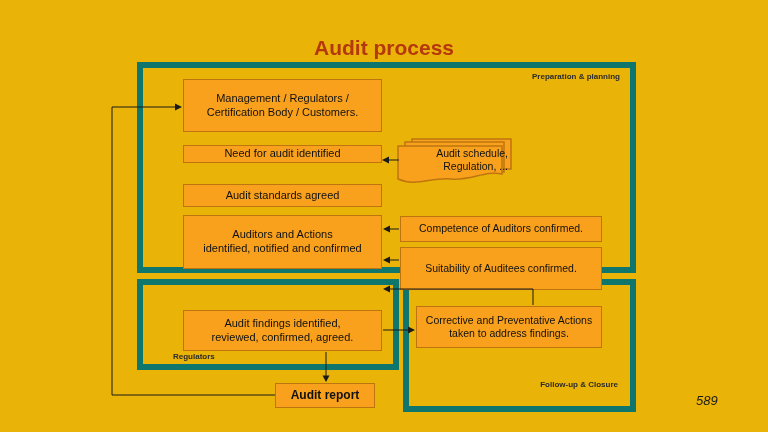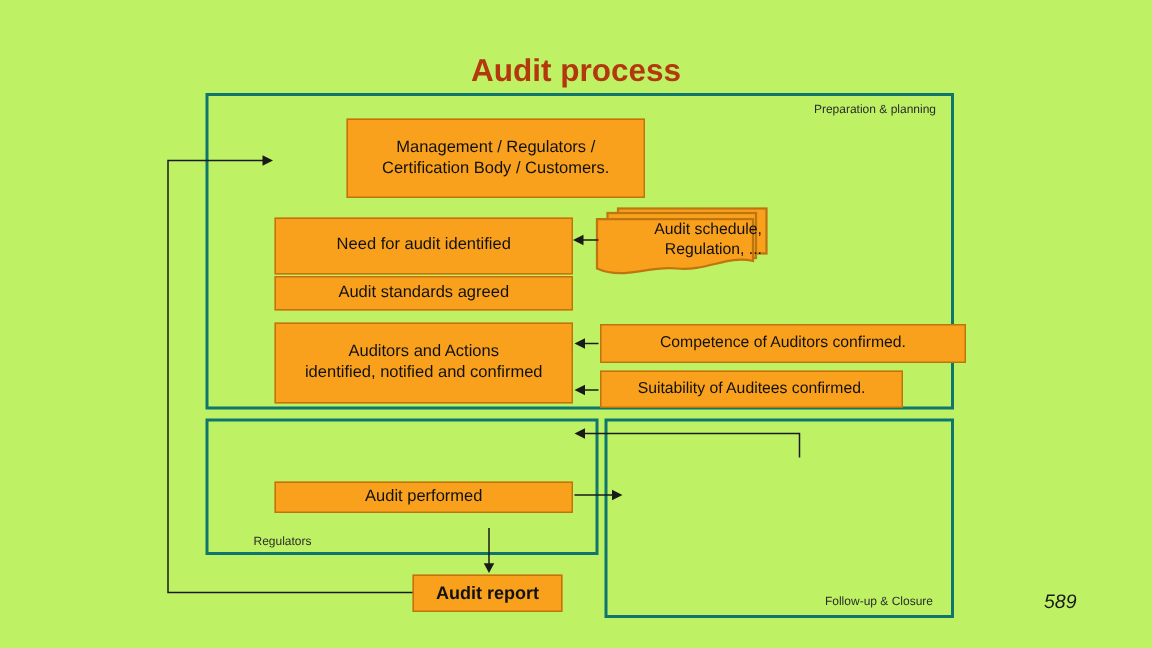--- a/index.html
+++ b/index.html
@@ -6,7 +6,7 @@
   .slide {
     position: relative;
     width: 768px; height: 432px;
-    background: #bef264;
+    background: #eab308;
     font-family: "Liberation Sans", sans-serif;
     overflow: hidden;
   }

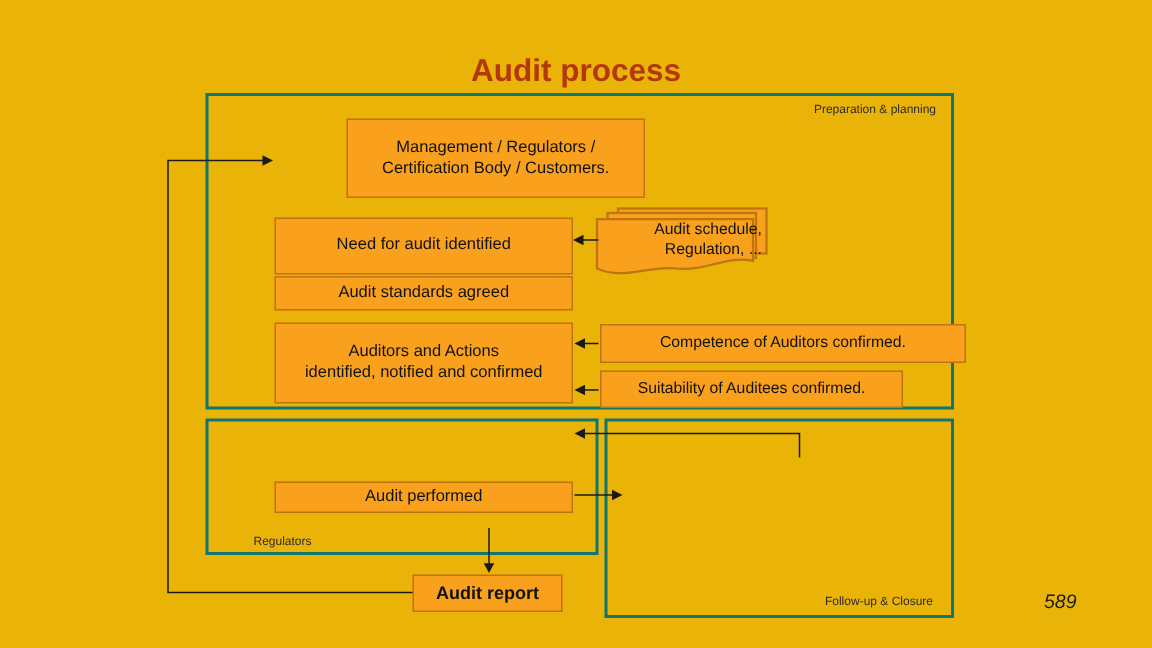--- a/index.html
+++ b/index.html
@@ -18,9 +18,10 @@
   }
   .container {
     position: absolute;
-    border: 2px solid #0f766e;
+    border: 6px solid #0f766e;
     background: transparent;
     box-sizing: border-box;
+    font-weight: bold;
   }
   .c-prep   { left: 137px; top: 62px;  width: 499px; height: 211px; }
   .c-perf   { left: 137px; top: 279px; width: 262px; height: 91px;  }

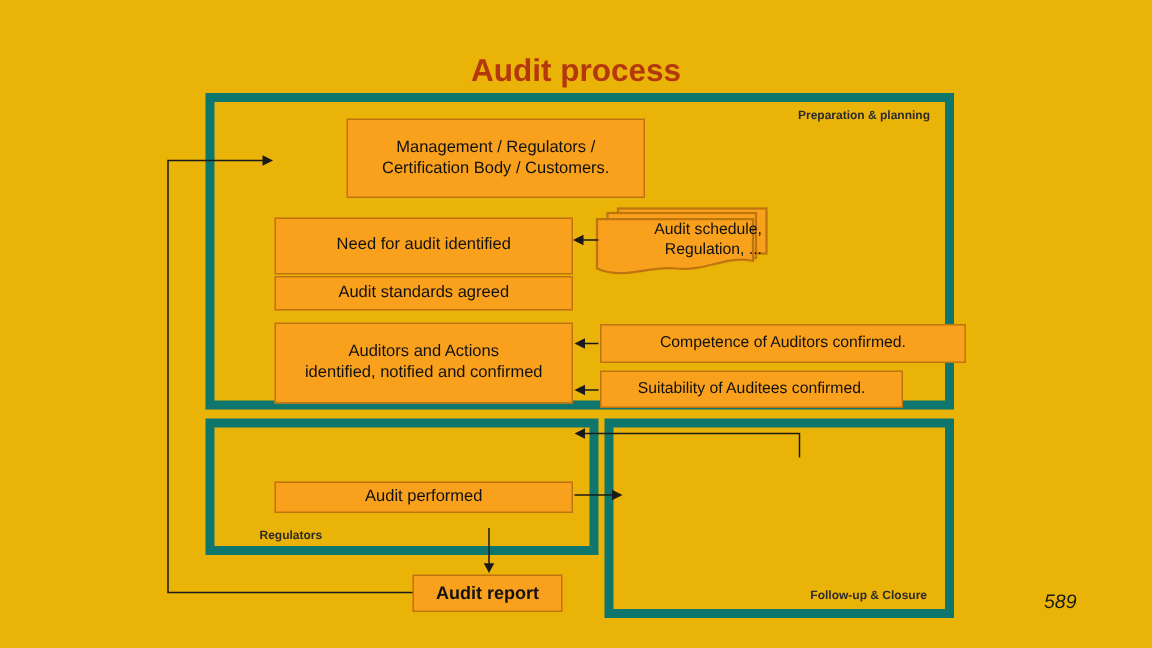--- a/index.html
+++ b/index.html
@@ -47,7 +47,7 @@
     white-space: pre-line;
     z-index: 2;
   }
-  .b-management { left: 183px; top: 79px;  width: 199px; height: 53px; margin-left: 48px; }
+  .b-management { left: 183px; top: 79px;  width: 199px; height: 53px; }
   .b-need       { left: 183px; top: 145px; width: 199px; height: 38px; }
   .b-standards  { left: 183px; top: 184px; width: 199px; height: 23px; }
   .b-auditors   { left: 183px; top: 215px; width: 199px; height: 54px; }

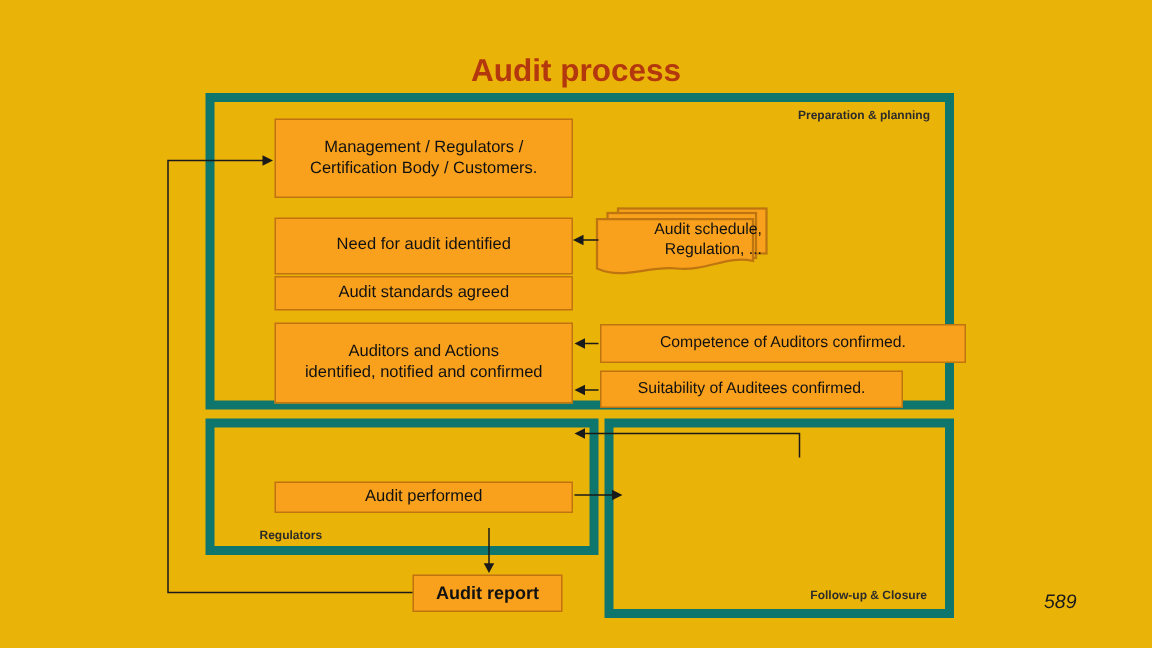--- a/index.html
+++ b/index.html
@@ -48,7 +48,7 @@
     z-index: 2;
   }
   .b-management { left: 183px; top: 79px;  width: 199px; height: 53px; }
-  .b-need       { left: 183px; top: 145px; width: 199px; height: 38px; }
+  .b-need       { left: 183px; top: 145px; width: 199px; height: 18px; }
   .b-standards  { left: 183px; top: 184px; width: 199px; height: 23px; }
   .b-auditors   { left: 183px; top: 215px; width: 199px; height: 54px; }
   .b-competence { left: 400px; top: 216px; width: 244px; height: 26px; font-size: 10.5px; }

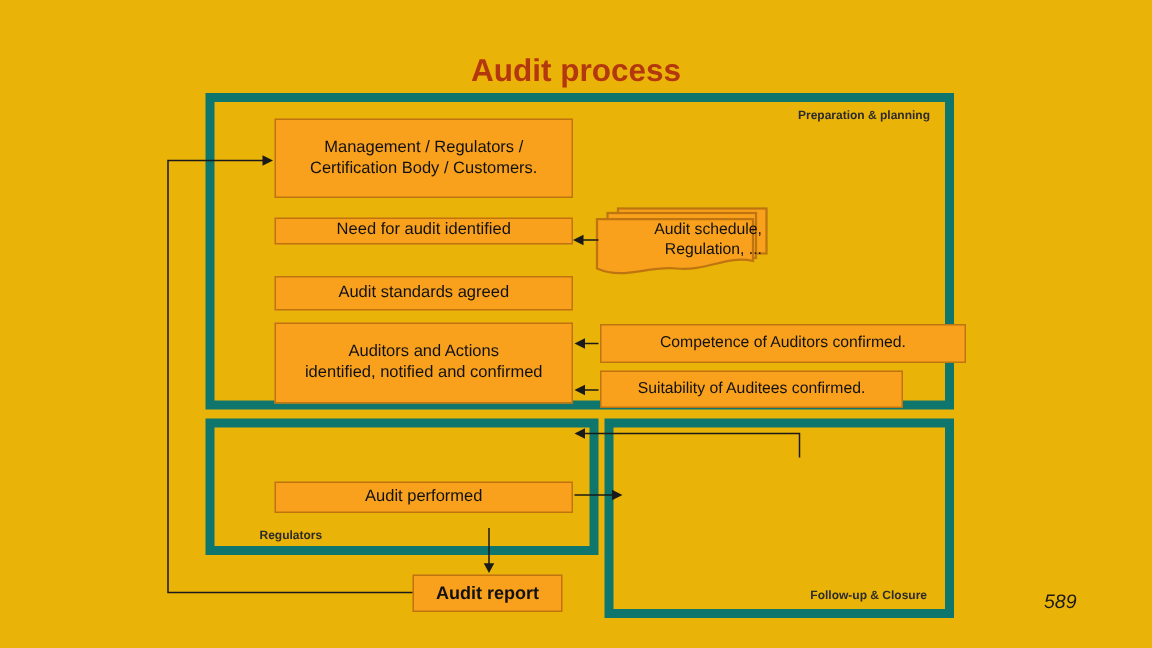--- a/index.html
+++ b/index.html
@@ -51,7 +51,7 @@
   .b-need       { left: 183px; top: 145px; width: 199px; height: 18px; }
   .b-standards  { left: 183px; top: 184px; width: 199px; height: 23px; }
   .b-auditors   { left: 183px; top: 215px; width: 199px; height: 54px; }
-  .b-competence { left: 400px; top: 216px; width: 244px; height: 26px; font-size: 10.5px; }
+  .b-competence { left: 400px; top: 216px; width: 202px; height: 26px; font-size: 10.5px; }
   .b-suitability{ left: 400px; top: 247px; width: 202px; height: 25px; font-size: 10.5px; }
   .b-performed  { left: 183px; top: 281px; width: 199px; height: 21px; margin-top: 40px; }
   .b-findings   { left: 183px; top: 310px; width: 199px; height: 41px; }

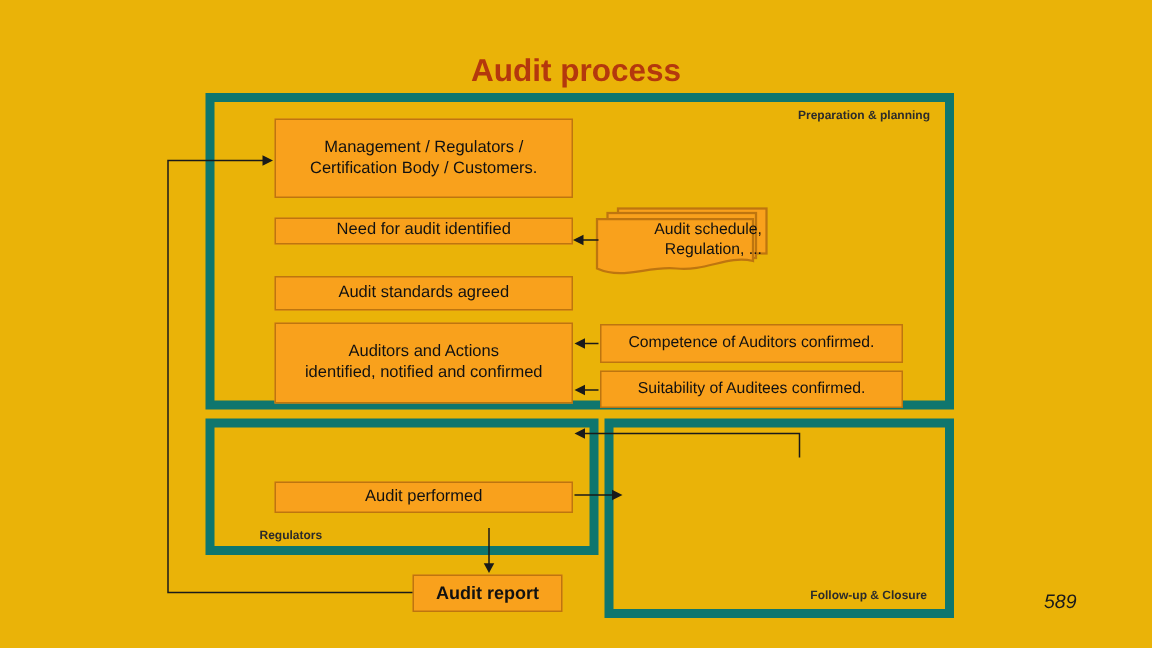--- a/index.html
+++ b/index.html
@@ -52,7 +52,7 @@
   .b-standards  { left: 183px; top: 184px; width: 199px; height: 23px; }
   .b-auditors   { left: 183px; top: 215px; width: 199px; height: 54px; }
   .b-competence { left: 400px; top: 216px; width: 202px; height: 26px; font-size: 10.5px; }
-  .b-suitability{ left: 400px; top: 247px; width: 202px; height: 25px; font-size: 10.5px; }
+  .b-suitability{ left: 400px; top: 247px; width: 202px; height: 43px; font-size: 10.5px; }
   .b-performed  { left: 183px; top: 281px; width: 199px; height: 21px; margin-top: 40px; }
   .b-findings   { left: 183px; top: 310px; width: 199px; height: 41px; }
   .b-corrective { left: 416px; top: 306px; width: 186px; height: 42px; font-size: 10.5px; }

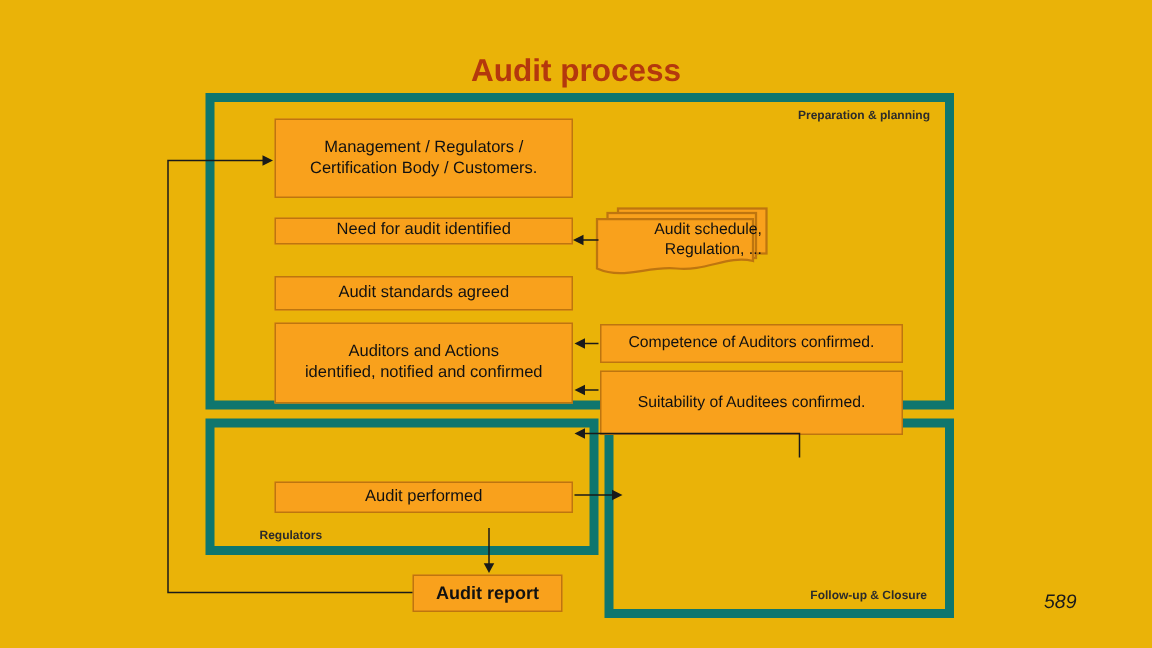--- a/index.html
+++ b/index.html
@@ -103,6 +103,8 @@
   <div class="obox b-competence">Competence of Auditors confirmed.</div>
   <div class="obox b-suitability">Suitability of Auditees confirmed.</div>
   <div class="obox b-performed">Audit performed</div>
+  <div class="obox b-findings">Audit findings identified,
+reviewed, confirmed, agreed.</div>
   <div class="obox b-report">Audit report</div>
 
   <svg class="docstack" viewBox="0 0 120 48">

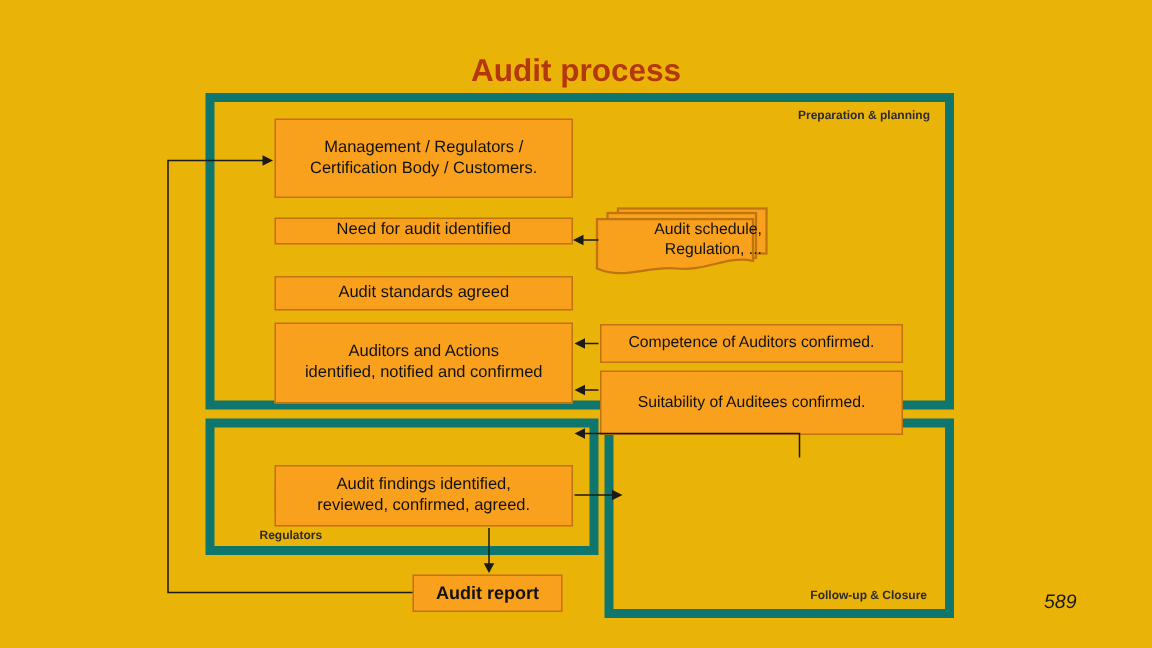--- a/index.html
+++ b/index.html
@@ -105,6 +105,8 @@
   <div class="obox b-performed">Audit performed</div>
   <div class="obox b-findings">Audit findings identified,
 reviewed, confirmed, agreed.</div>
+  <div class="obox b-corrective">Corrective and Preventative Actions
+taken to address findings.</div>
   <div class="obox b-report">Audit report</div>
 
   <svg class="docstack" viewBox="0 0 120 48">

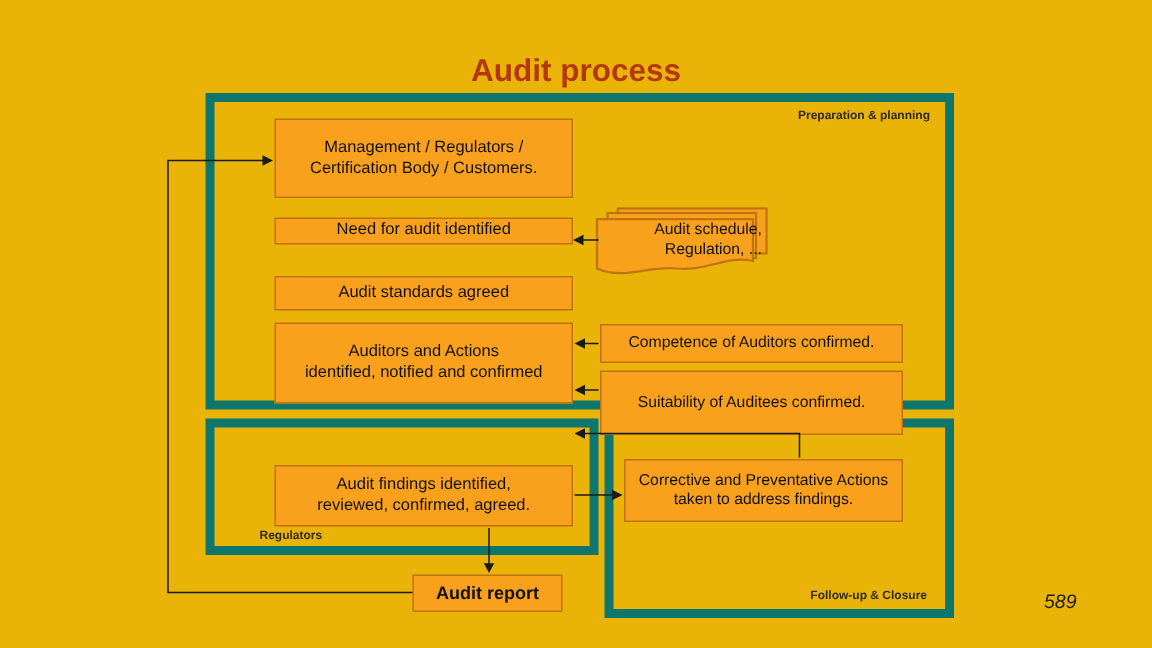--- a/index.html
+++ b/index.html
@@ -35,7 +35,7 @@
   .lab-prep   { right: 10px; top: 4px; }
   .lab-perf   { left: 30px;  bottom: 3px; }
   .lab-report { left: 25px;  bottom: 5px; }
-  .lab-follow { right: 12px; bottom: 5px; }
+  .lab-follow { right: 12px; bottom: 17px; }
   .obox {
     position: absolute;
     background: #F9A11C;

